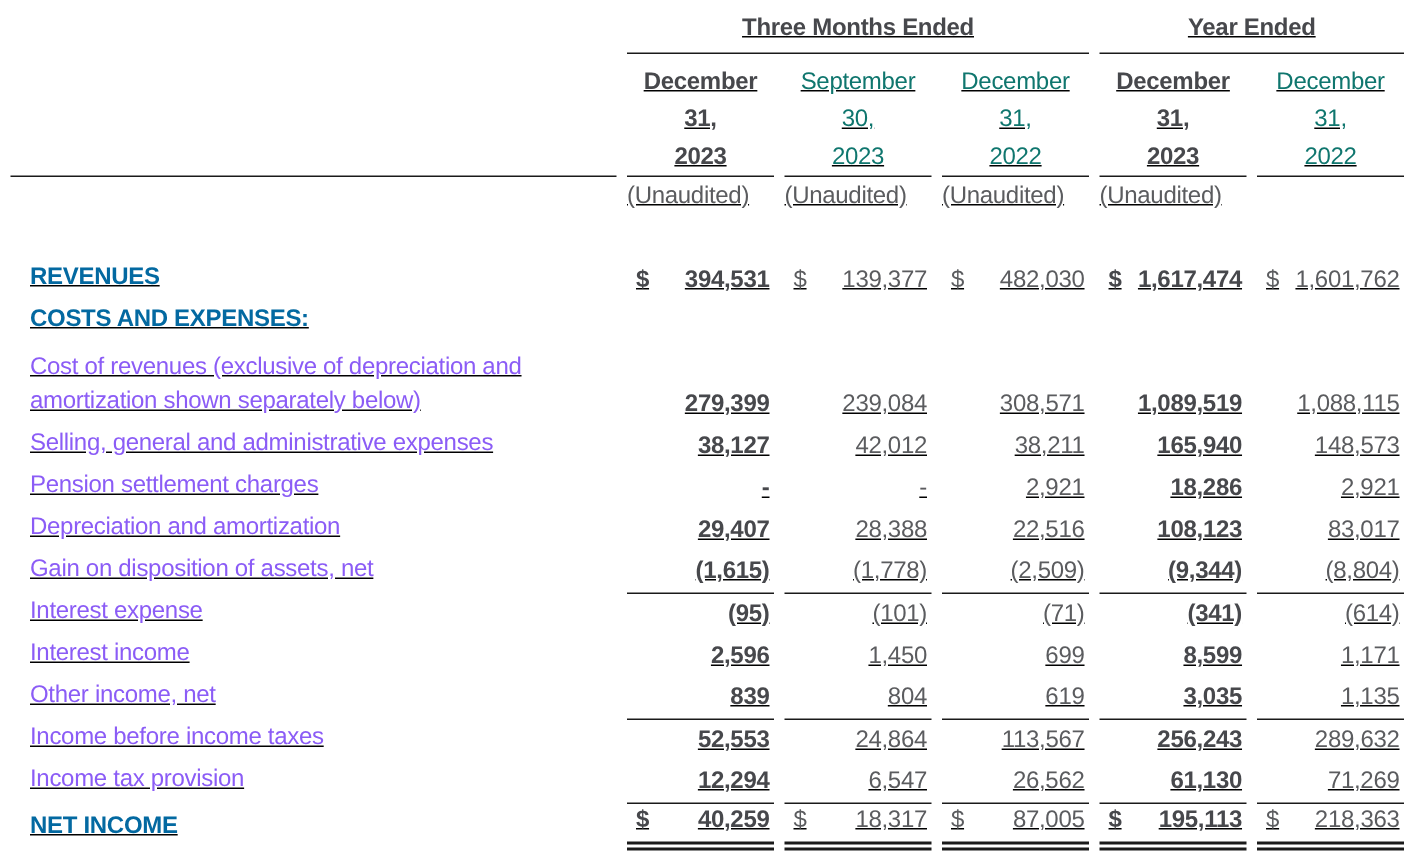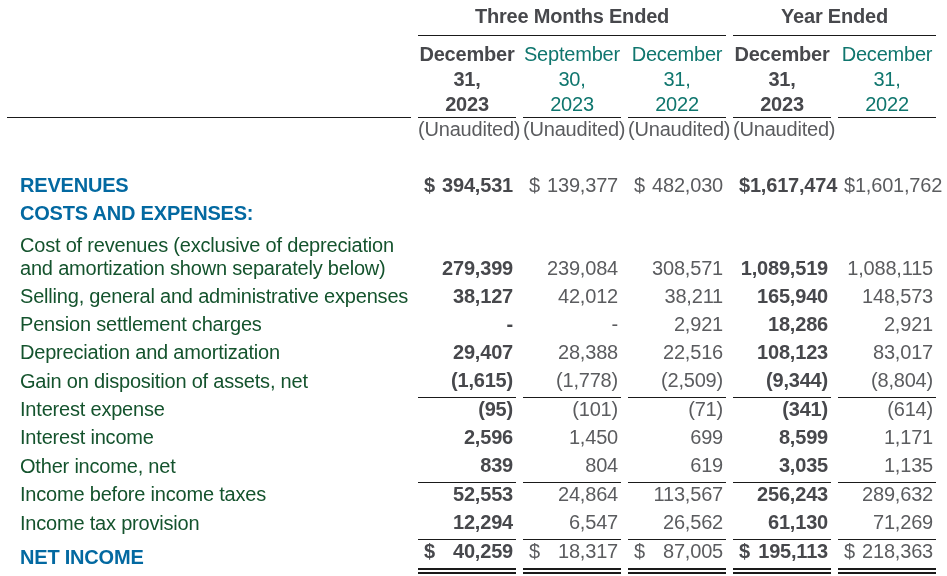--- a/index.html
+++ b/index.html
@@ -16,8 +16,9 @@
     border-spacing: 7px 0;
     table-layout: fixed;
     width: 943px;
-    font-size: 20px;
+    font-size: 16px;
     letter-spacing: -0.2px;
+    text-decoration: underline;
   }
   col.c-label { width: 404px; }
   col.c-val   { width: 98px; }

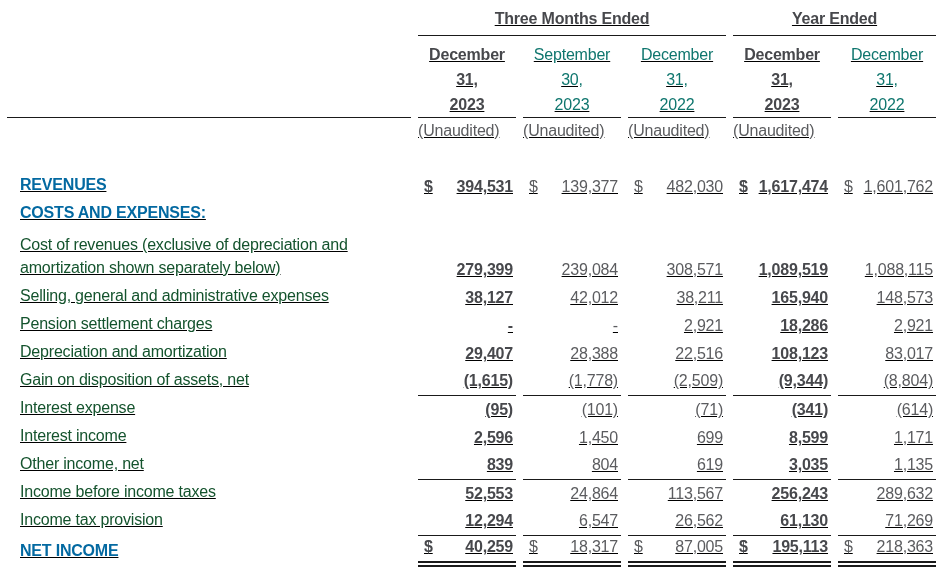--- a/index.html
+++ b/index.html
@@ -54,7 +54,7 @@
   
   td.lbl {
     padding-left: 13px;
-    color: #14532d;
+    color: #8b5cf6;
     line-height: 23px;
     padding-bottom: 5px;
   }

